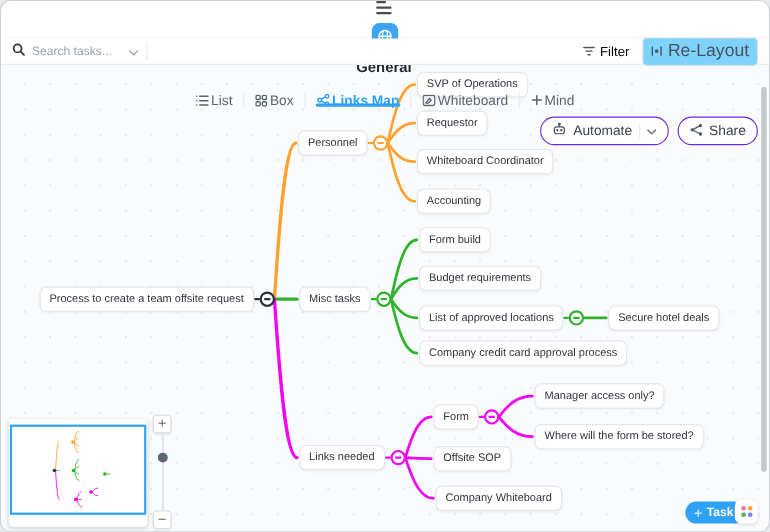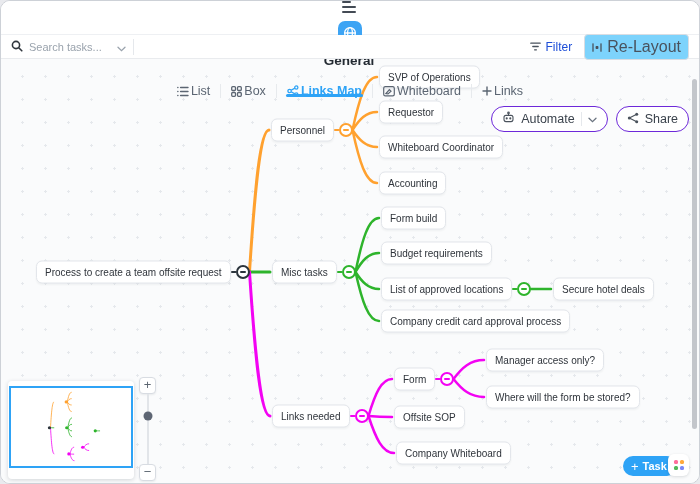--- a/index.html
+++ b/index.html
@@ -40,7 +40,7 @@
   .search { display:flex; align-items:center; gap:6px; cursor:text; }
   .search .ph { font-size:11px; color:#9AA3AD; width:82px; }
   .tool-right { margin-left:auto; display:flex; align-items:center; gap:12px; }
-  .filter { display:flex; align-items:flex-end; gap:5px; font-size:12px; color:#1d4ed8; cursor:pointer; }
+  .filter { display:flex; align-items:flex-end; gap:5px; font-size:12px; color:#000000; cursor:pointer; }
   .relayout { display:flex; align-items:flex-start; gap:5px; font-size:16px; color:#49525D;
               border:1px solid #D9DDE3; border-radius:4px; padding:3px 7px; background:#7dd3fc; cursor:pointer; }
 

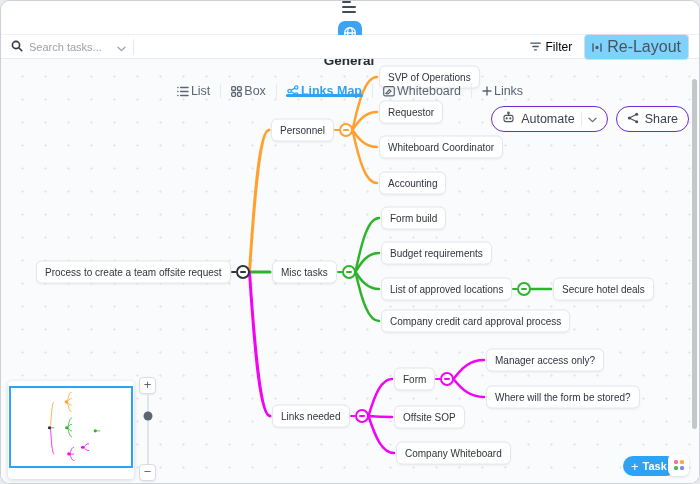--- a/index.html
+++ b/index.html
@@ -164,7 +164,7 @@
               <line x1="1" y1="5" x2="9" y2="5"></line>
           </svg>
           </span>
-        <span>Links</span>
+        <span>Mind</span>
       </div>
     </div>
 

